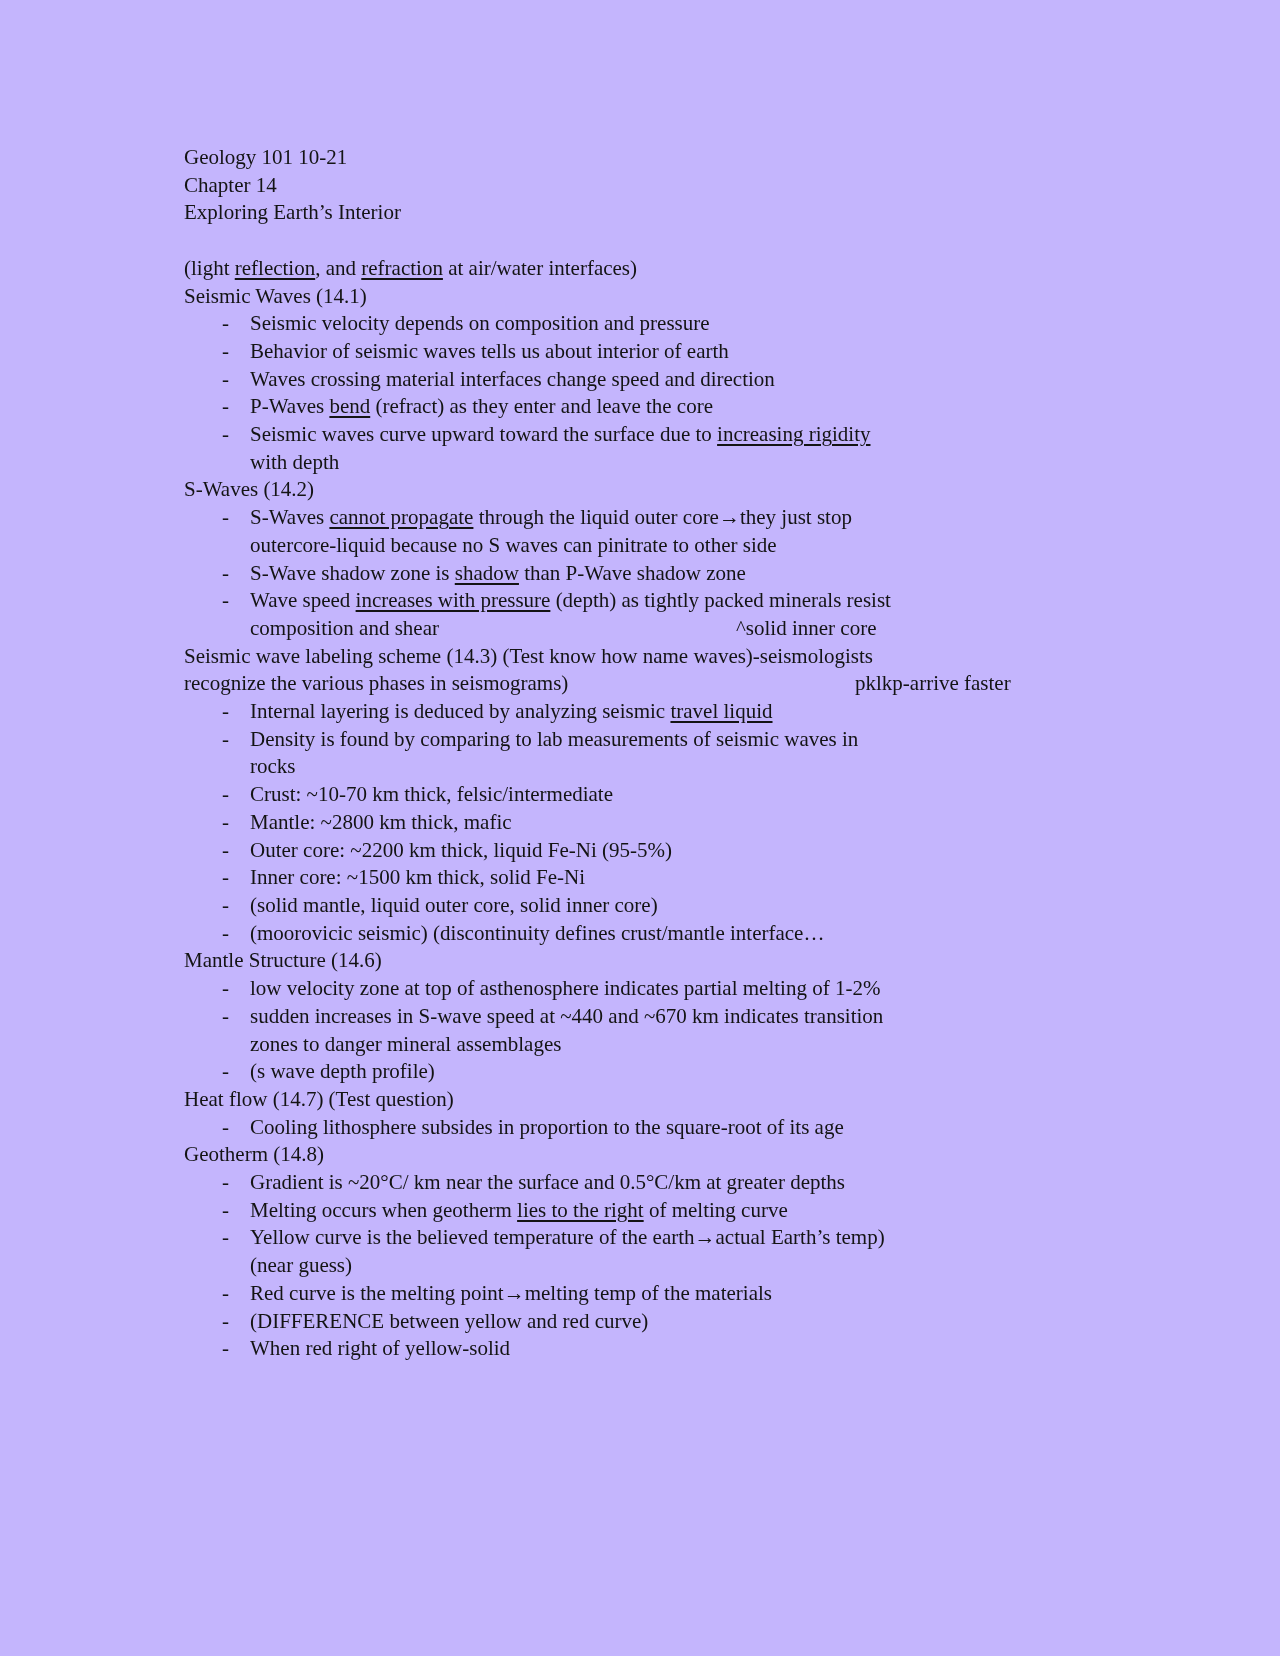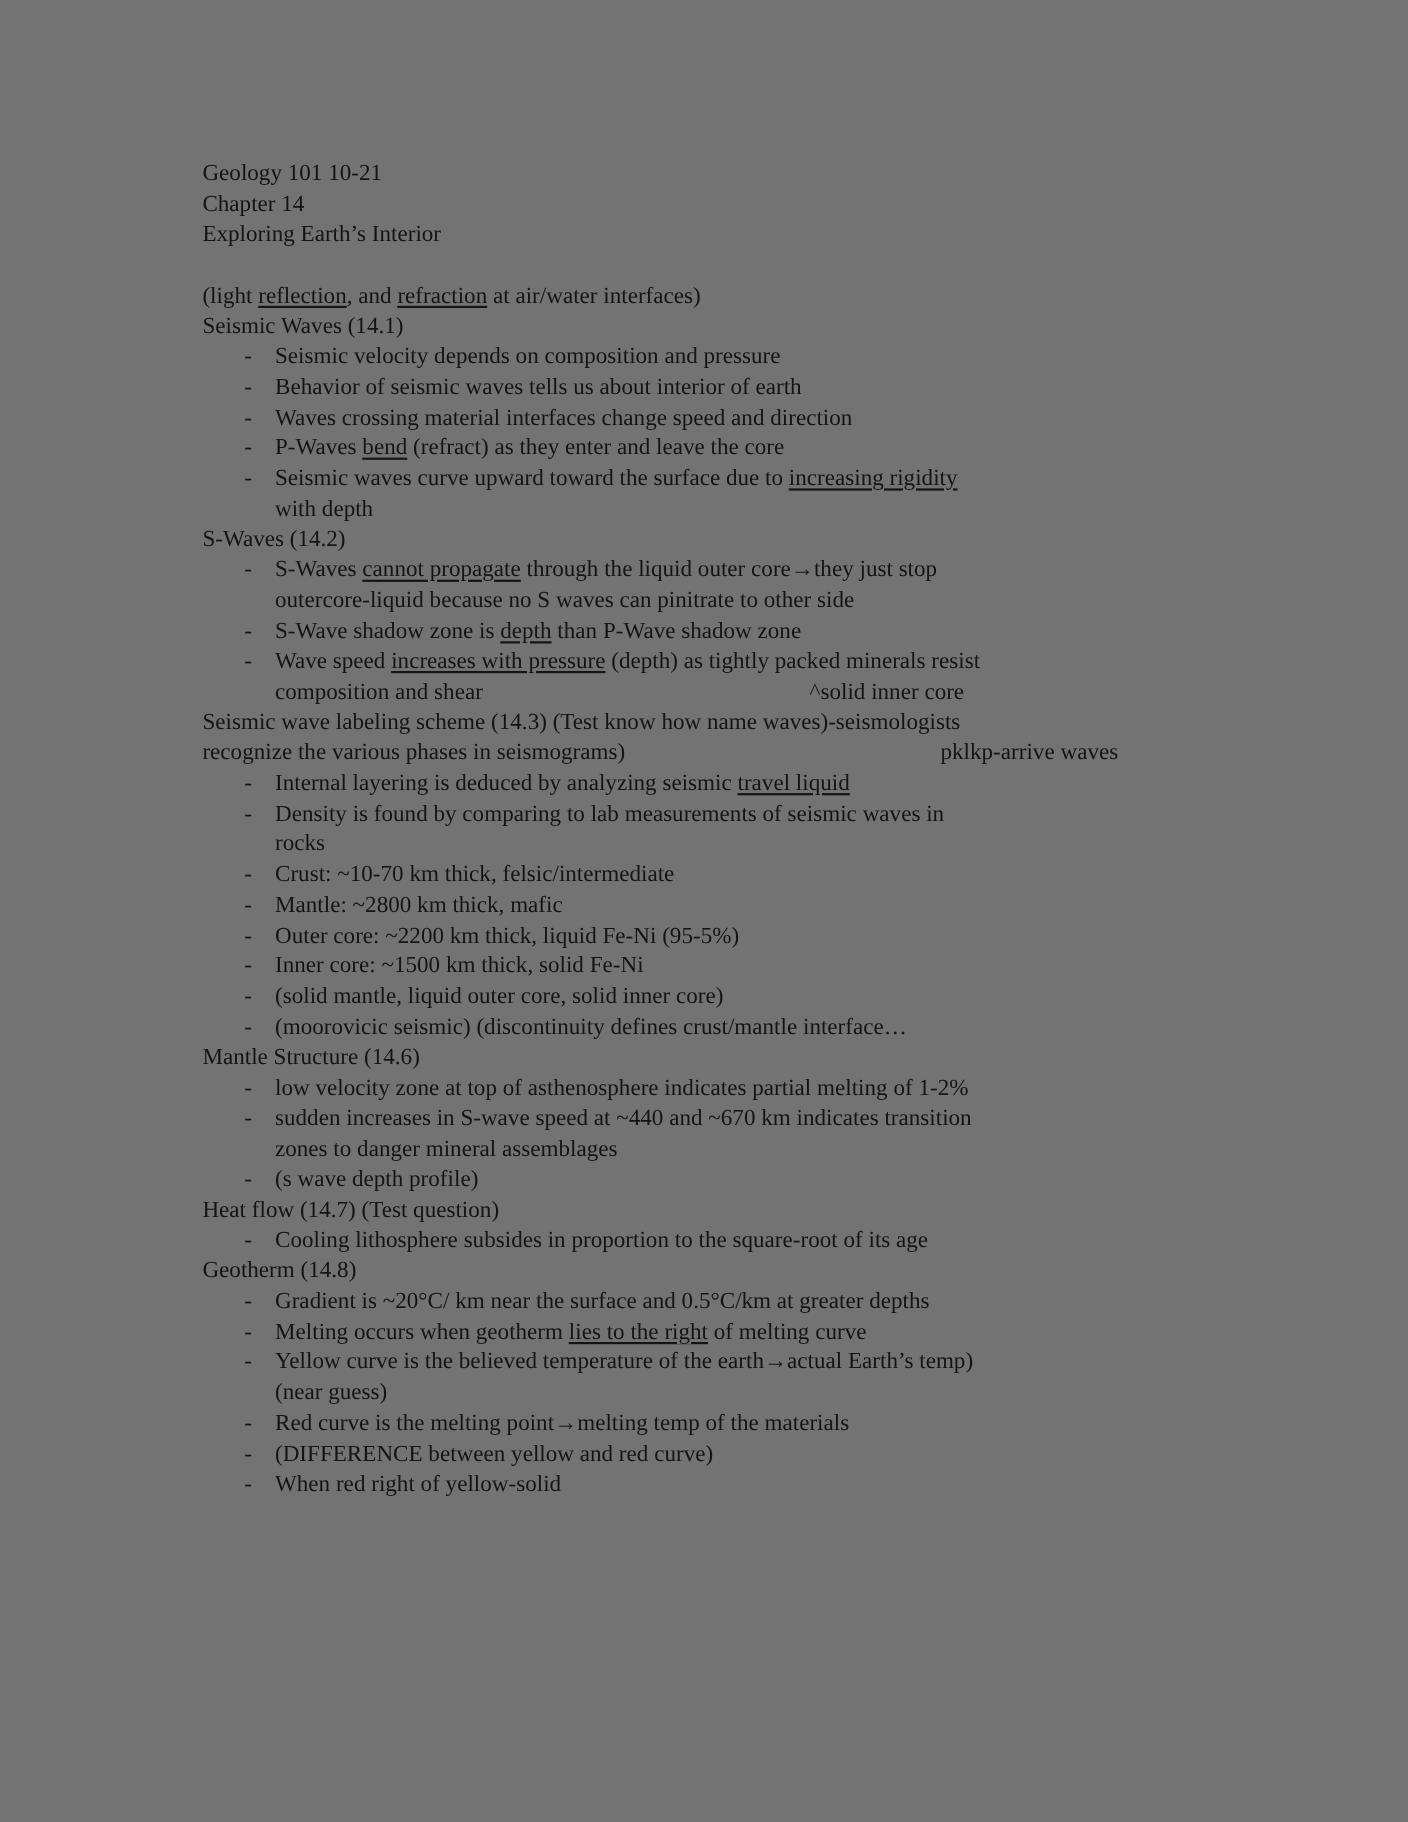--- a/index.html
+++ b/index.html
@@ -7,7 +7,7 @@
     position:relative;
     width:1280px;
     height:1656px;
-    background:#737373;
+    background:#c4b5fd;
     font-family:"Liberation Serif","DejaVu Serif",serif;
     font-size:21px;
     color:#141414;

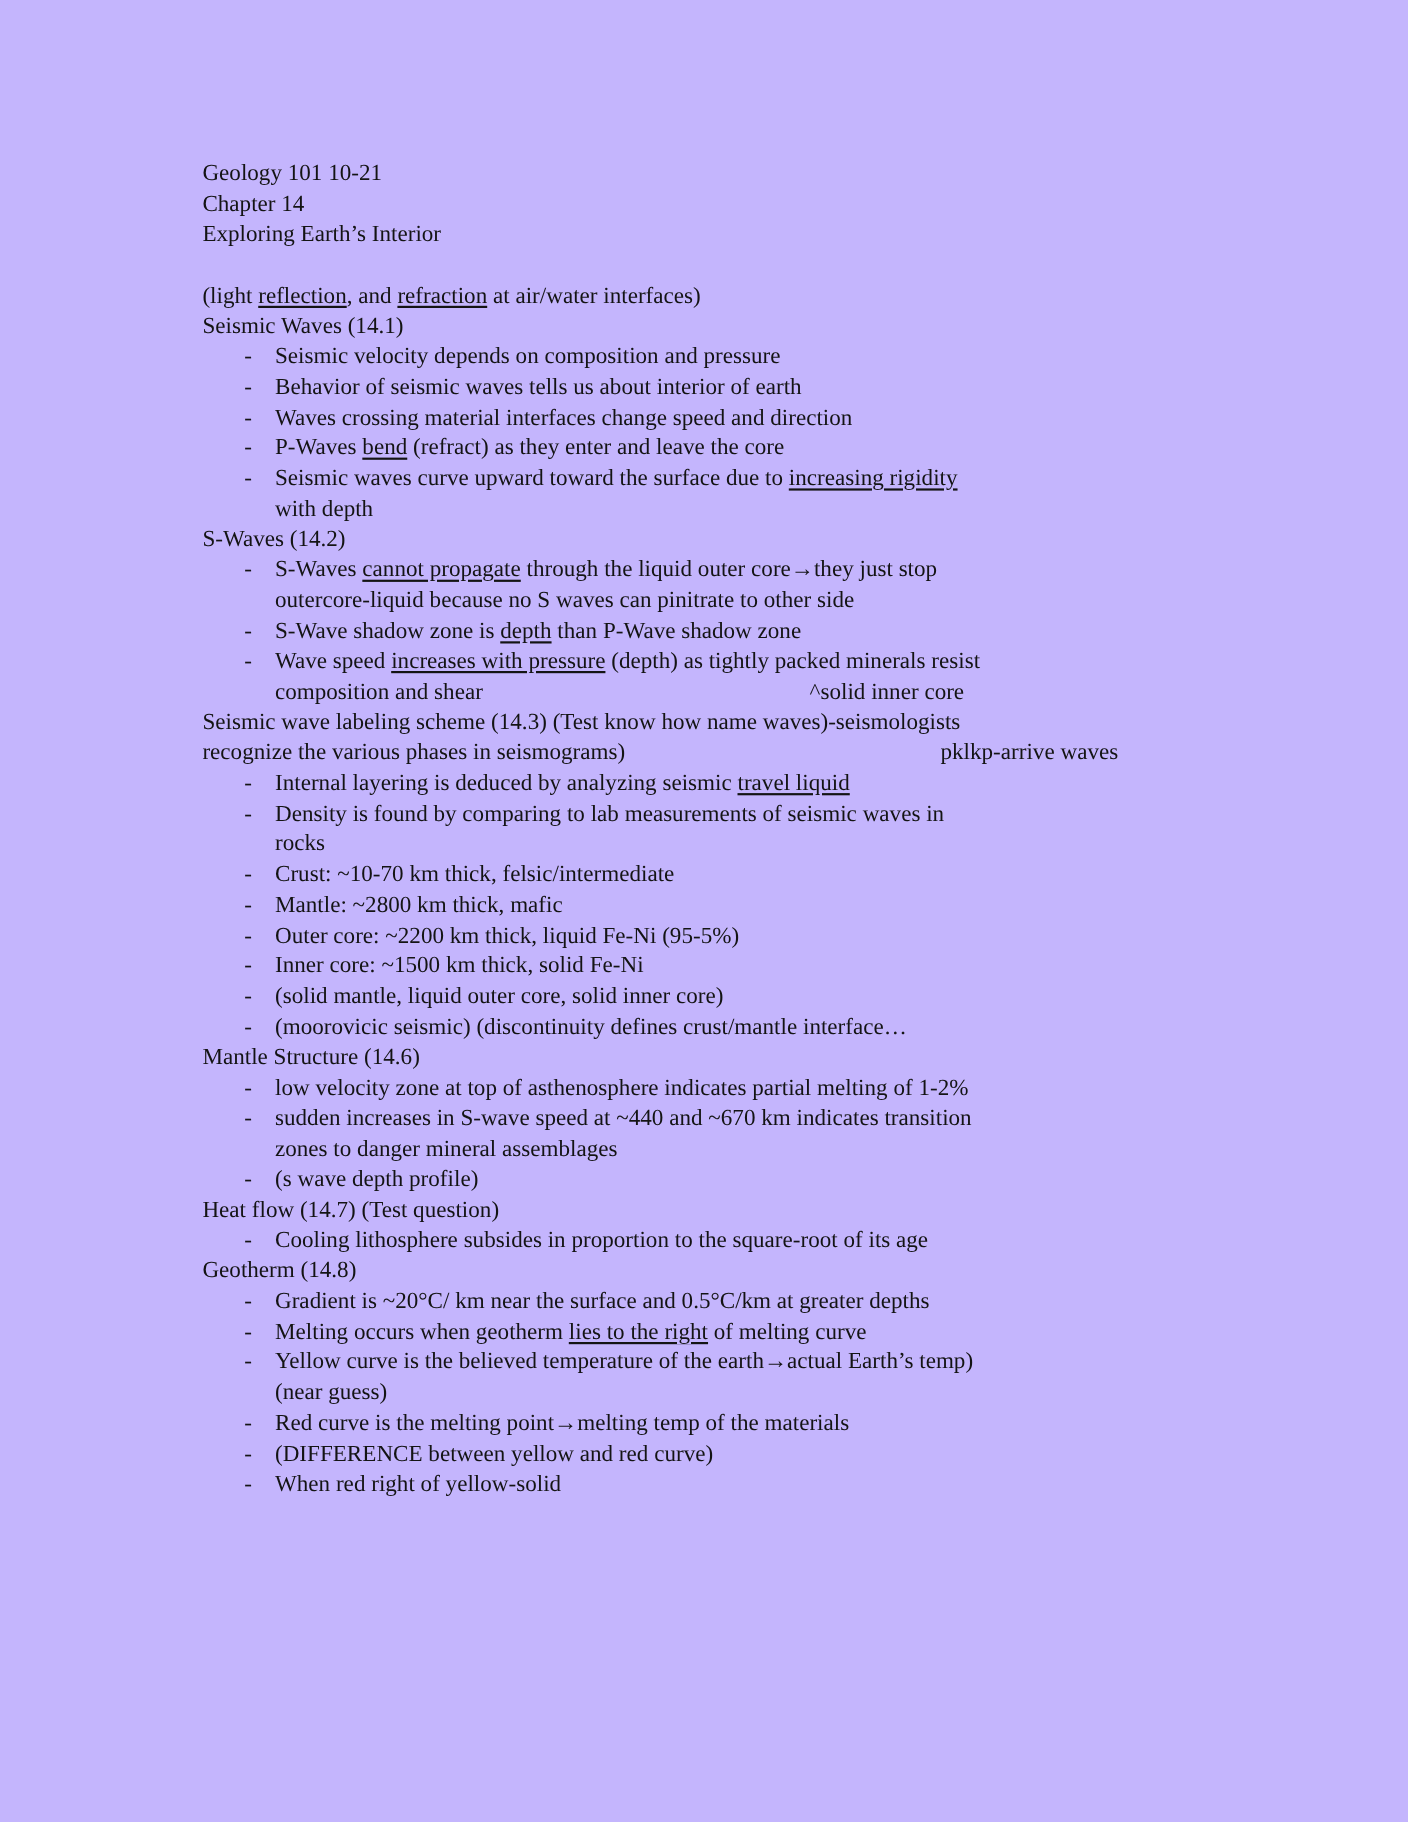--- a/index.html
+++ b/index.html
@@ -62,7 +62,7 @@
       <div class="line h"><span>S-Waves (14.2)</span></div>
       <div class="line b"><span class="dash">-</span><span>S-Waves </span><span class="u">cannot propagate</span><span> through the liquid outer core→they just stop</span></div>
       <div class="line c"><span>outercore-liquid because no S waves can pinitrate to other side</span></div>
-      <div class="line b"><span class="dash">-</span><span>S-Wave shadow zone is </span><span class="u">depth</span><span> than P-Wave shadow zone</span></div>
+      <div class="line b"><span class="dash">-</span><span>S-Wave shadow zone is </span><span class="u">shadow</span><span> than P-Wave shadow zone</span></div>
       <div class="line b"><span class="dash">-</span><span>Wave speed </span><span class="u">increases with pressure</span><span> (depth) as tightly packed minerals resist</span></div>
       <div class="line c"><span>composition and shear</span><span class="anno" style="left: 552px;">^solid inner core</span></div>
       <div class="line h"><span>Seismic wave labeling scheme (14.3) (Test know how name waves)-seismologists</span></div>

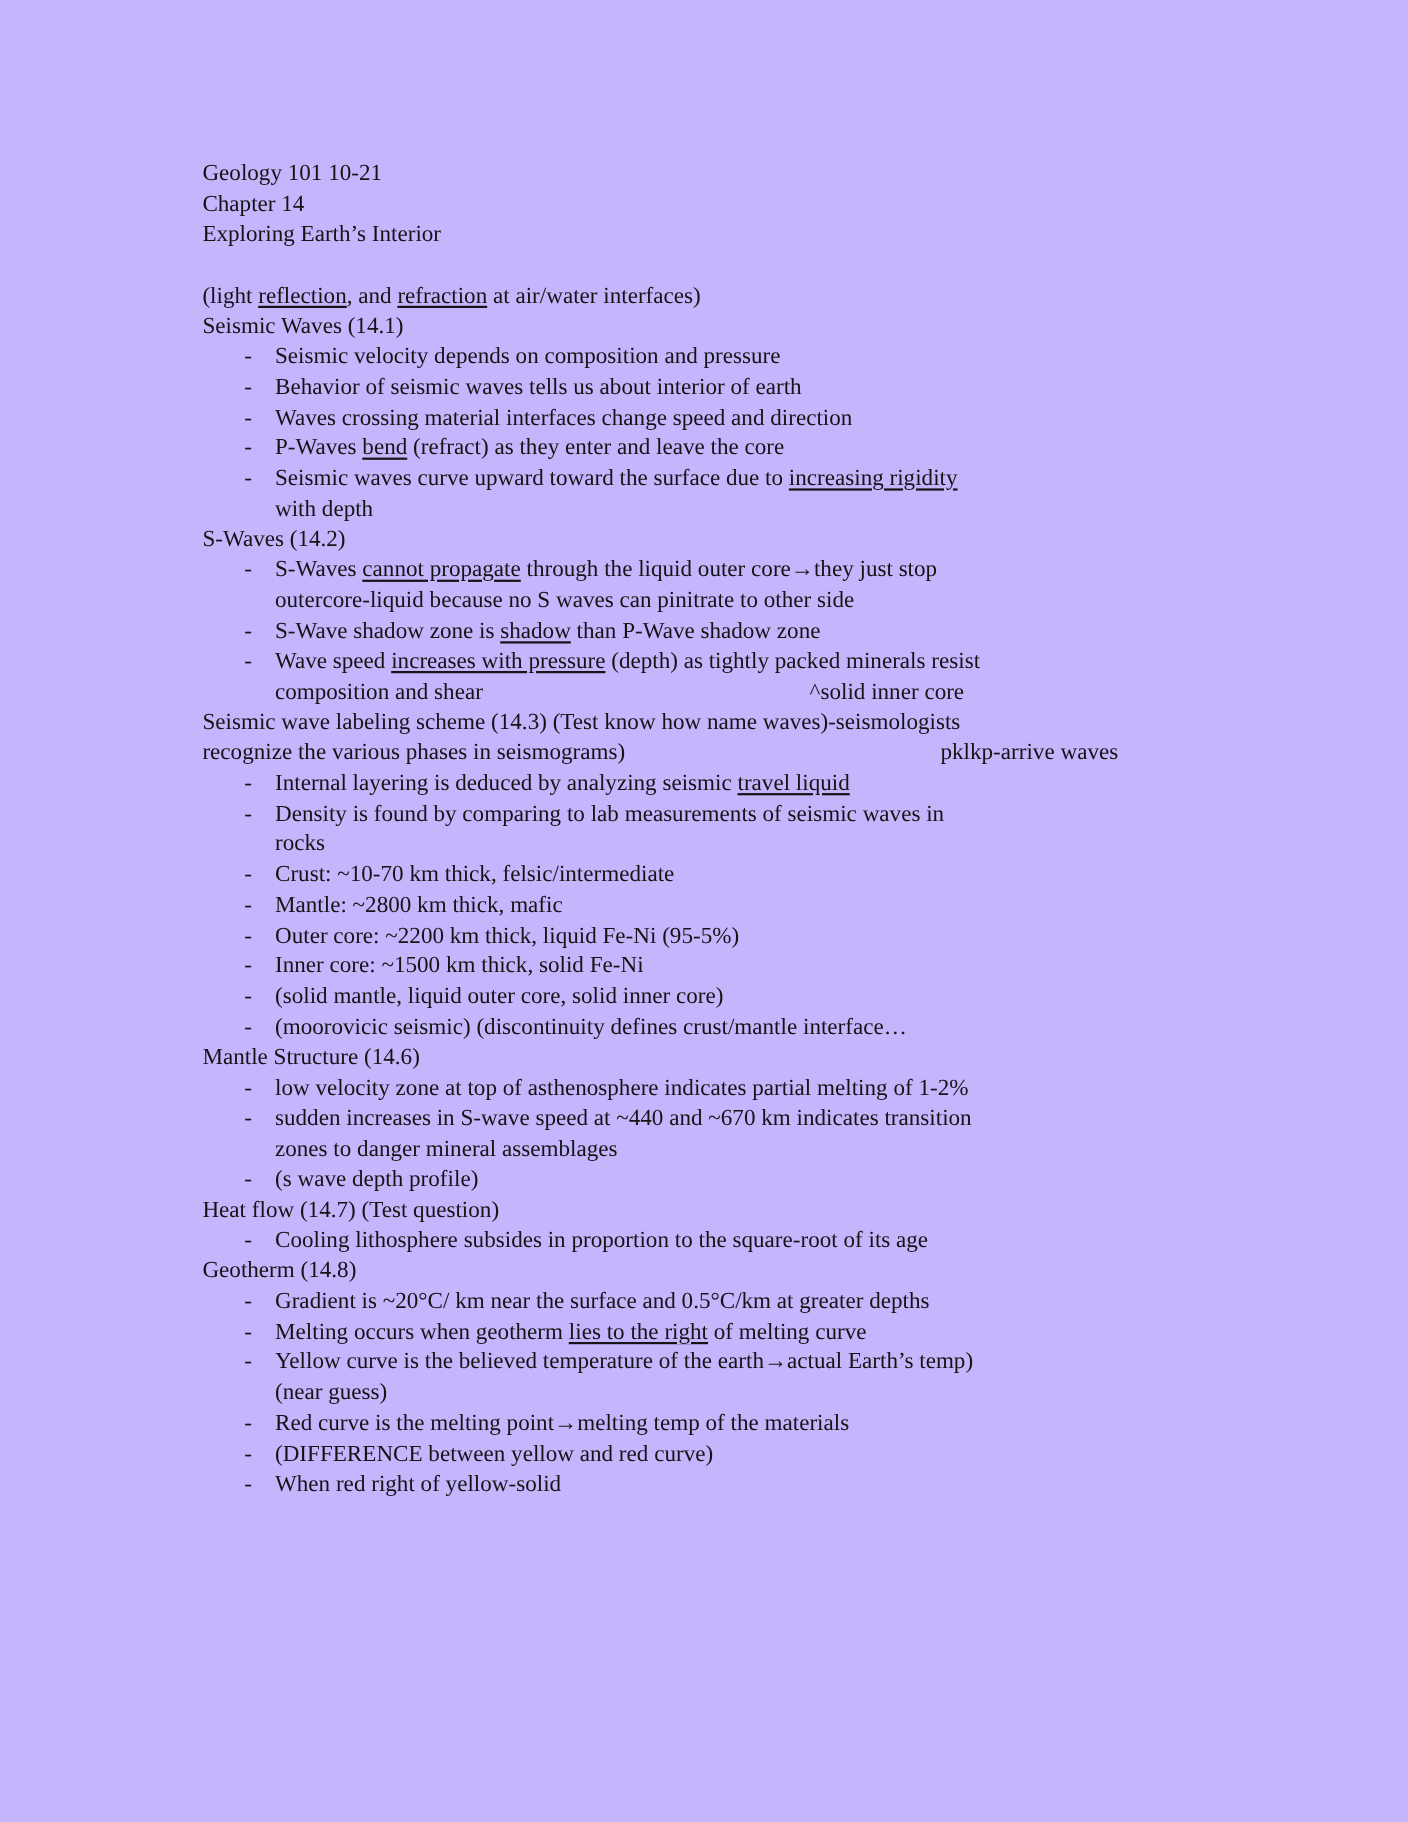--- a/index.html
+++ b/index.html
@@ -66,7 +66,7 @@
       <div class="line b"><span class="dash">-</span><span>Wave speed </span><span class="u">increases with pressure</span><span> (depth) as tightly packed minerals resist</span></div>
       <div class="line c"><span>composition and shear</span><span class="anno" style="left: 552px;">^solid inner core</span></div>
       <div class="line h"><span>Seismic wave labeling scheme (14.3) (Test know how name waves)-seismologists</span></div>
-      <div class="line h"><span>recognize the various phases in seismograms)</span><span class="anno" style="left: 671px;">pklkp-arrive waves</span></div>
+      <div class="line h"><span>recognize the various phases in seismograms)</span><span class="anno" style="left: 671px;">pklkp-arrive faster</span></div>
       <div class="line b"><span class="dash">-</span><span>Internal layering is deduced by analyzing seismic </span><span class="u">travel liquid</span></div>
       <div class="line b"><span class="dash">-</span><span>Density is found by comparing to lab measurements of seismic waves in</span></div>
       <div class="line c"><span>rocks</span></div>

